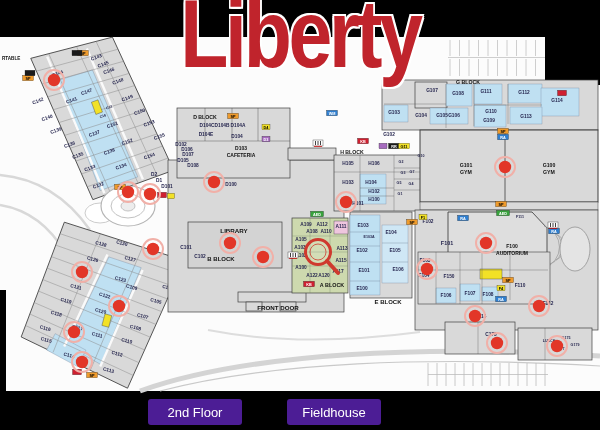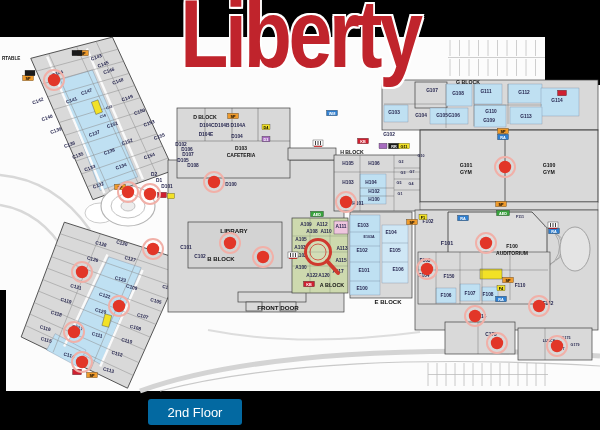--- a/index.html
+++ b/index.html
@@ -14,7 +14,7 @@
      text-shadow:2px 0 #fff,-2px 0 #fff,0 2px #fff,0 -2px #fff,
                  2px 2px #fff,-2px -2px #fff,-2px 2px #fff,2px -2px #fff;}
   .btn{position:absolute;top:399px;width:94px;height:26px;border-radius:3px;
-     background:#0369a1;color:#fff;font-size:13px;display:flex;align-items:center;
+     background:#4c1d95;color:#fff;font-size:13px;display:flex;align-items:center;
      justify-content:center;cursor:pointer;z-index:6;border:none;}
   #btn-floor{left:148px;}
   #btn-fieldhouse{left:287px;}

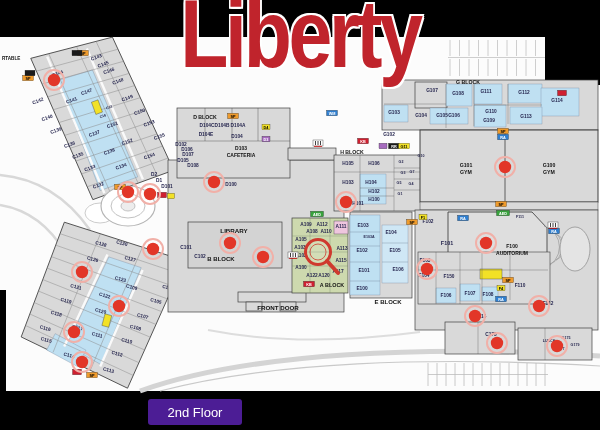--- a/index.html
+++ b/index.html
@@ -518,6 +518,7 @@
   <div id="big-title">Liberty</div>
 
   <button id="btn-floor" class="btn">2nd Floor</button>
+  <button id="btn-fieldhouse" class="btn">Fieldhouse</button>
 </div>
 
 </body></html>

